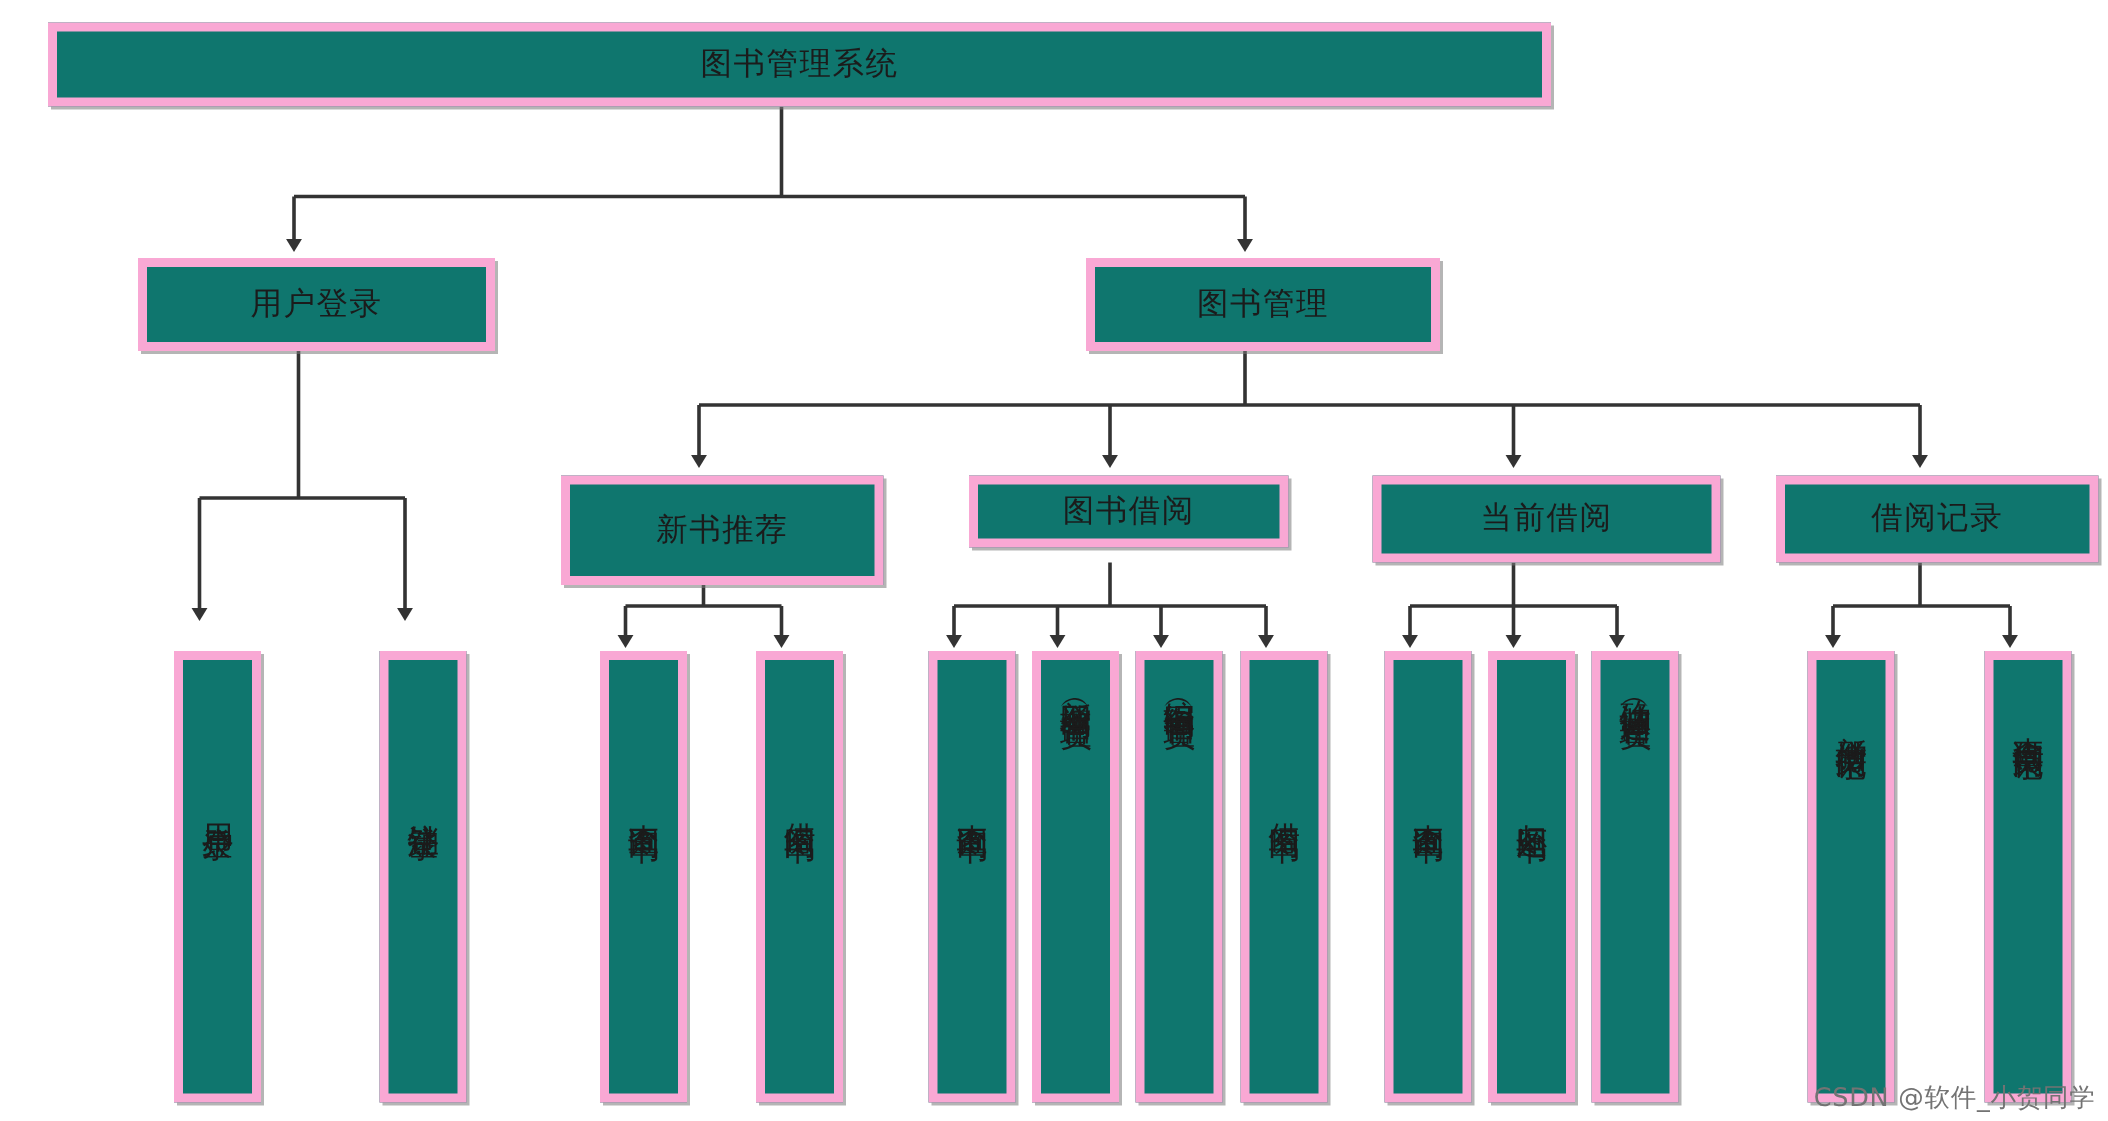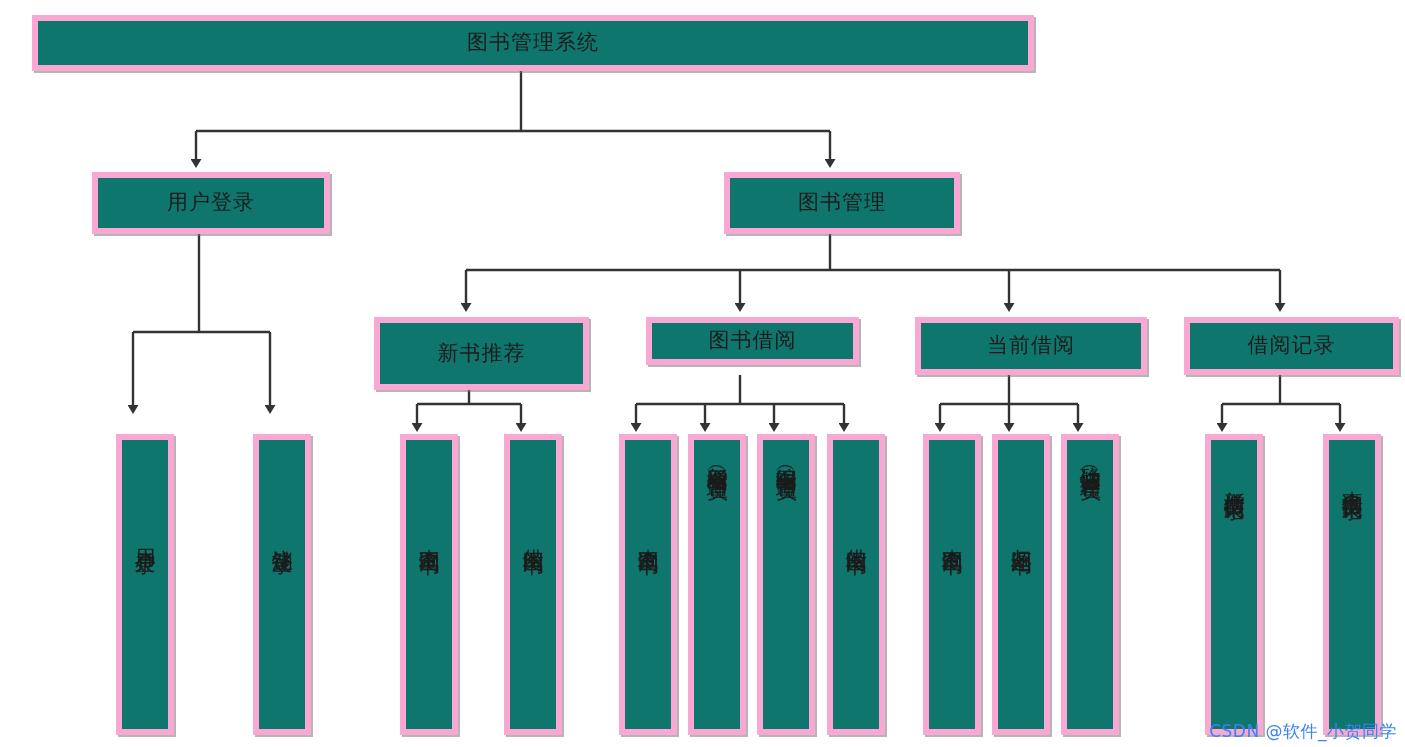--- a/index.html
+++ b/index.html
@@ -67,7 +67,7 @@
     right: 8px;
     bottom: 4px;
     font-size: 17px;
-    color: #3b82f6;
+    color: #737373;
     white-space: nowrap;
     letter-spacing: 0.5px;
   }

